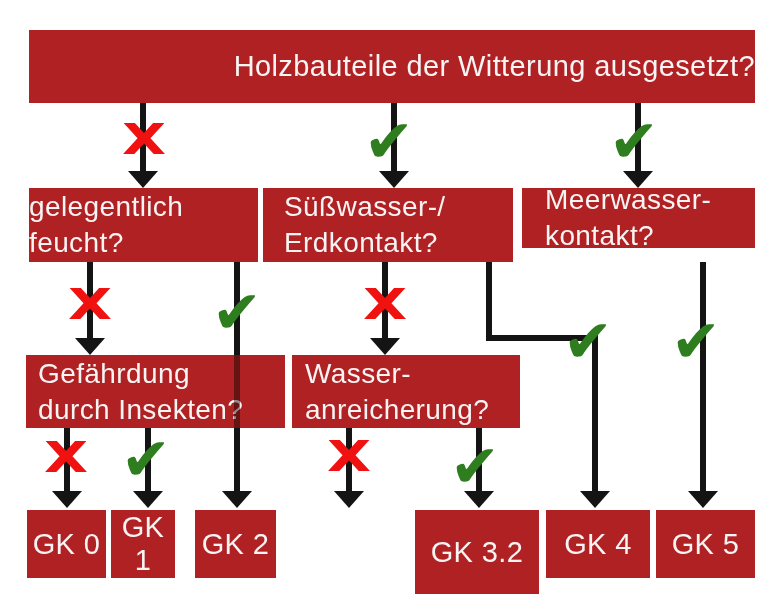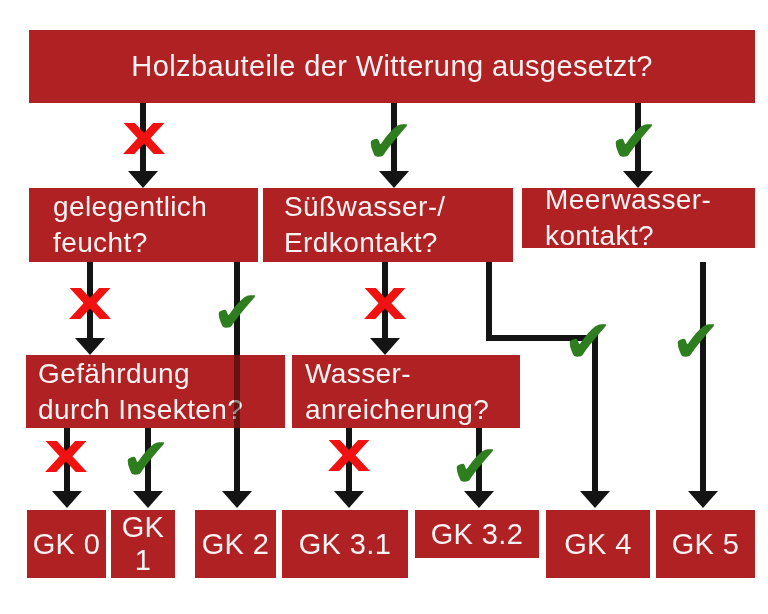--- a/index.html
+++ b/index.html
@@ -28,7 +28,7 @@
     letter-spacing:0.4px;
     z-index:2;
   }
-  .box.center{align-items:center;text-align:center;}
+  .box.center{align-items:flex-end;text-align:center;}
   .box.twoline span{display:block;line-height:36px;white-space:nowrap;}
   .box.title{font-size:29px;}
   .box.gk{font-size:29px;align-items:center;}

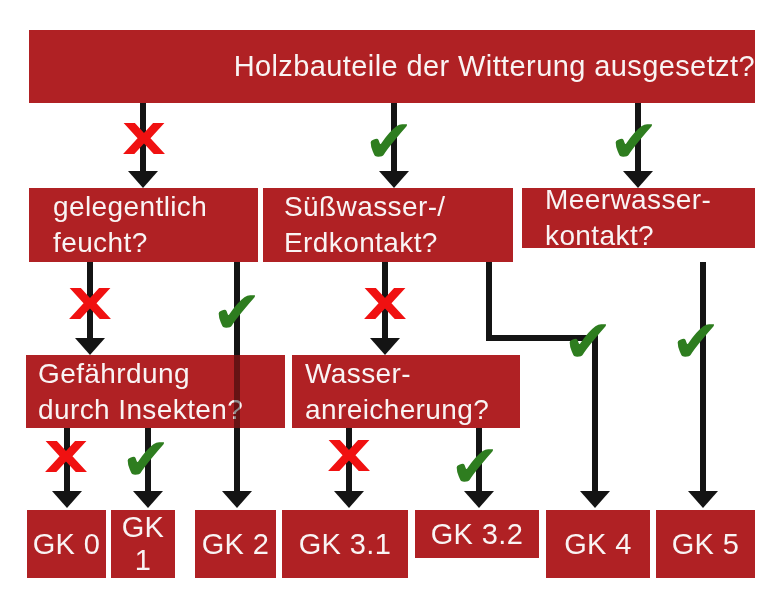--- a/index.html
+++ b/index.html
@@ -111,7 +111,7 @@
     <span>Holzbauteile der Witterung ausgesetzt?</span>
   </div>
 
-  <div class="box twoline" style="left:29px;top:188px;width:229px;height:74px;padding-left:24px">
+  <div class="box twoline" style="left:29px;top:188px;width:229px;height:74px;">
     <span>gelegentlich</span>
     <span>feucht?</span>
   </div>

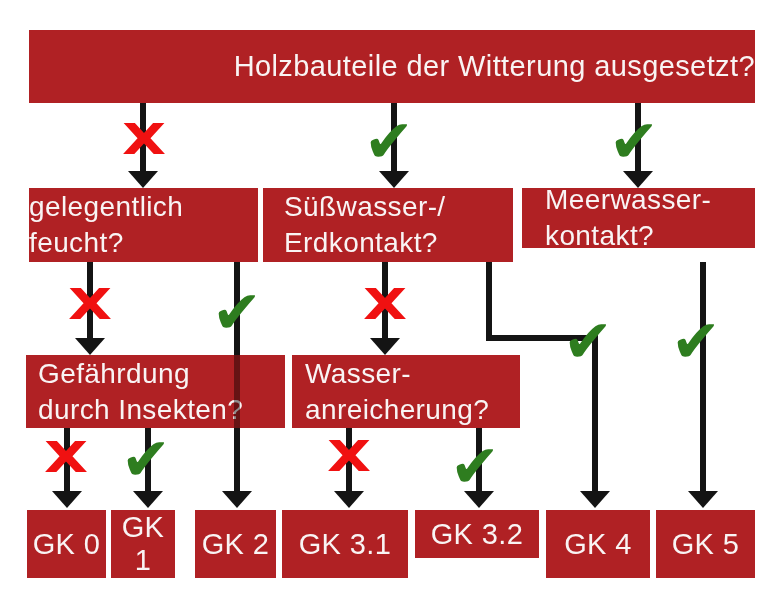--- a/index.html
+++ b/index.html
@@ -147,9 +147,6 @@
   <div class="box center gk" style="left:195px;top:510px;width:81px;height:68px">
     <span>GK 2</span>
   </div>
-  <div class="box center gk" style="left:282px;top:510px;width:126px;height:68px">
-    <span>GK 3.1</span>
-  </div>
   <div class="box center gk" style="left:415px;top:510px;width:124px;height:48px">
     <span>GK 3.2</span>
   </div>

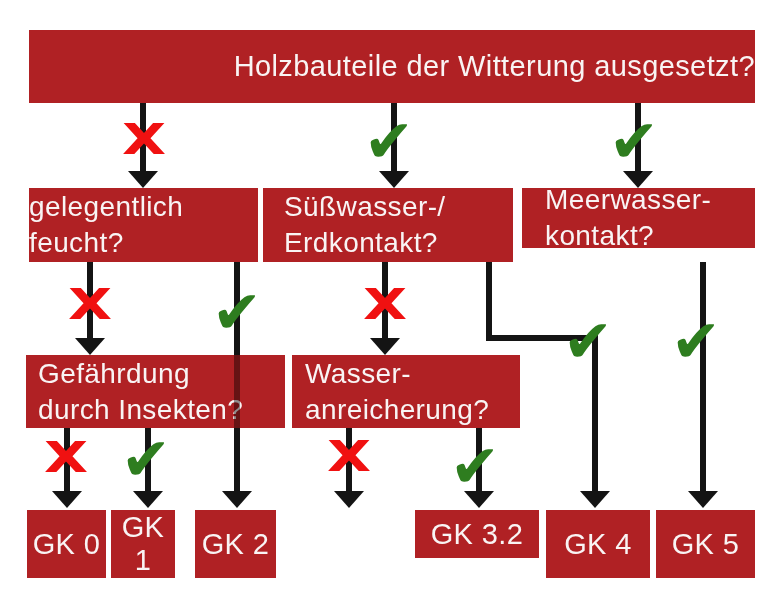--- a/index.html
+++ b/index.html
@@ -147,7 +147,7 @@
   <div class="box center gk" style="left:195px;top:510px;width:81px;height:68px">
     <span>GK 2</span>
   </div>
-  <div class="box center gk" style="left:415px;top:510px;width:124px;height:48px">
+  <div class="box center gk" style="left:415px;top:510px;width:124px;height:84px">
     <span>GK 3.2</span>
   </div>
   <div class="box center gk" style="left:546px;top:510px;width:104px;height:68px">

